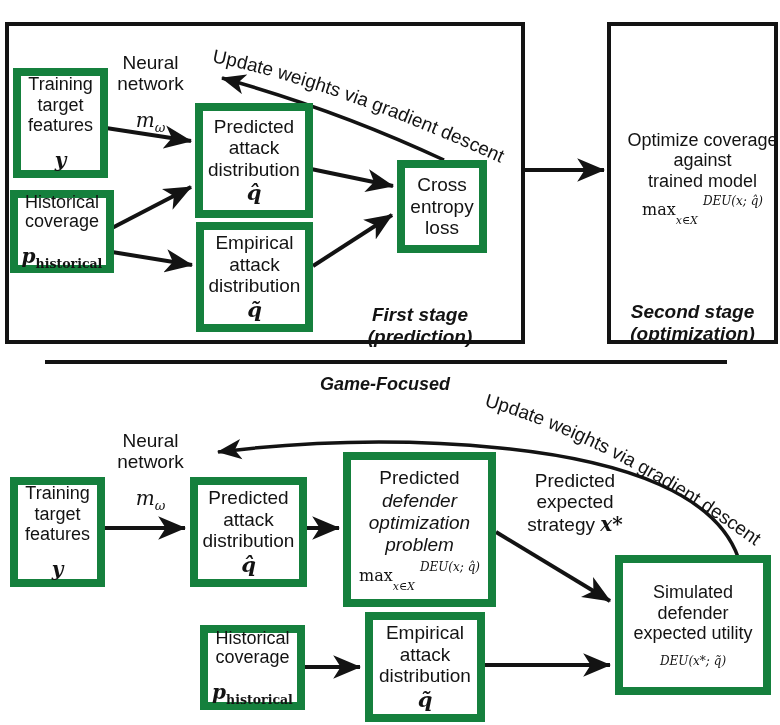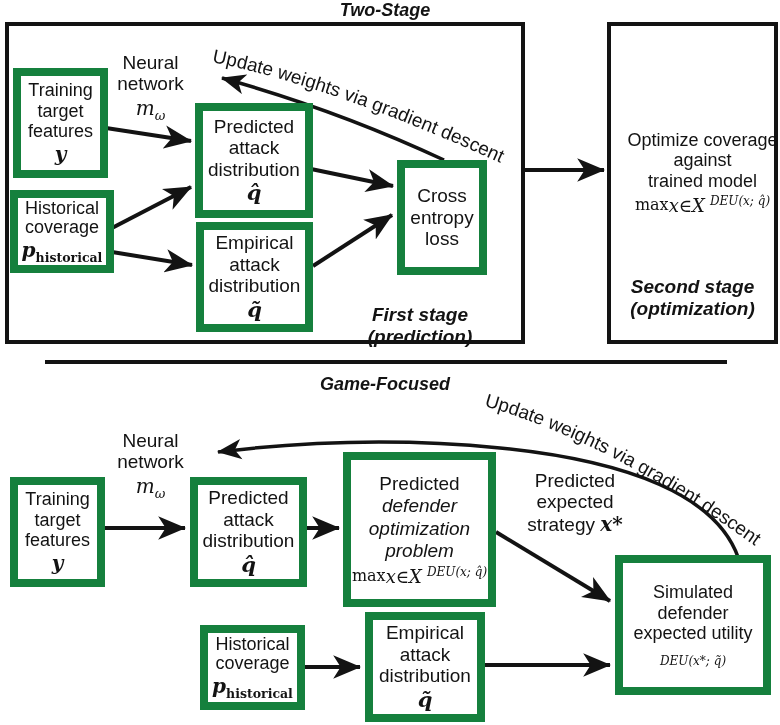--- a/index.html
+++ b/index.html
@@ -65,7 +65,6 @@
     </text>
   </svg>
 
-  <div class="title" style="left:285px;top:0;width:200px;">Two-Stage</div>
 
   <div class="outline" style="left:5px;top:22px;width:520px;height:322px;"></div>
   <div class="outline" style="left:607px;top:22px;width:171px;height:322px;"></div>

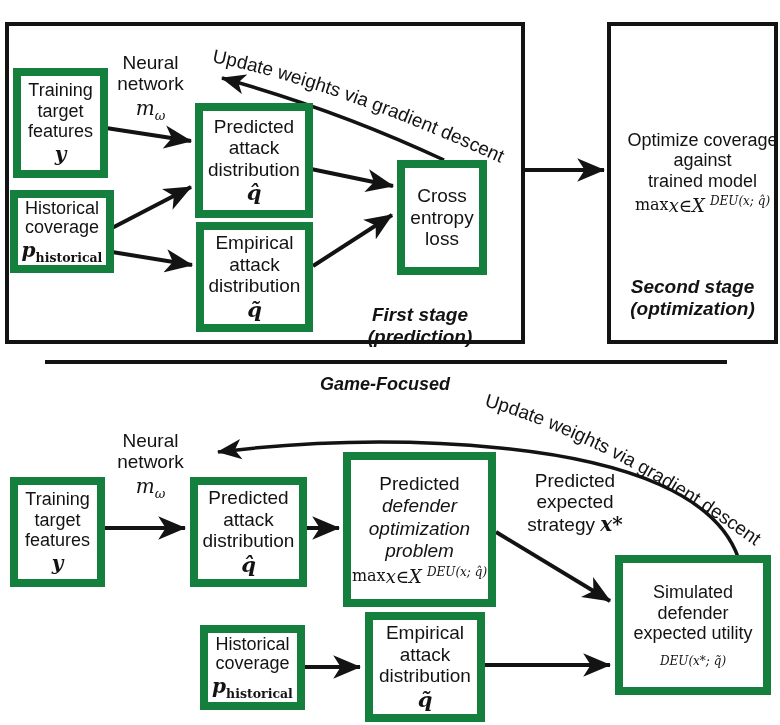--- a/index.html
+++ b/index.html
@@ -17,7 +17,7 @@
               line-height:1.15;color:#131313;}
   .mi{font-family:"DejaVu Serif",serif;font-style:italic;}
   .mbi{font-family:"DejaVu Serif",serif;font-style:italic;font-weight:bold;}
-  .sym{font-size:20px;display:block;margin-top:2px;}
+  .sym{font-size:20px;display:block;margin-top:14px;}
   .symq{font-size:21px;display:block;margin-top:1px;}
   .isub{font-family:"DejaVu Serif",serif;font-style:italic;font-size:13px;}
   .rsub{font-family:"DejaVu Serif",serif;font-style:normal;font-size:12.5px;}

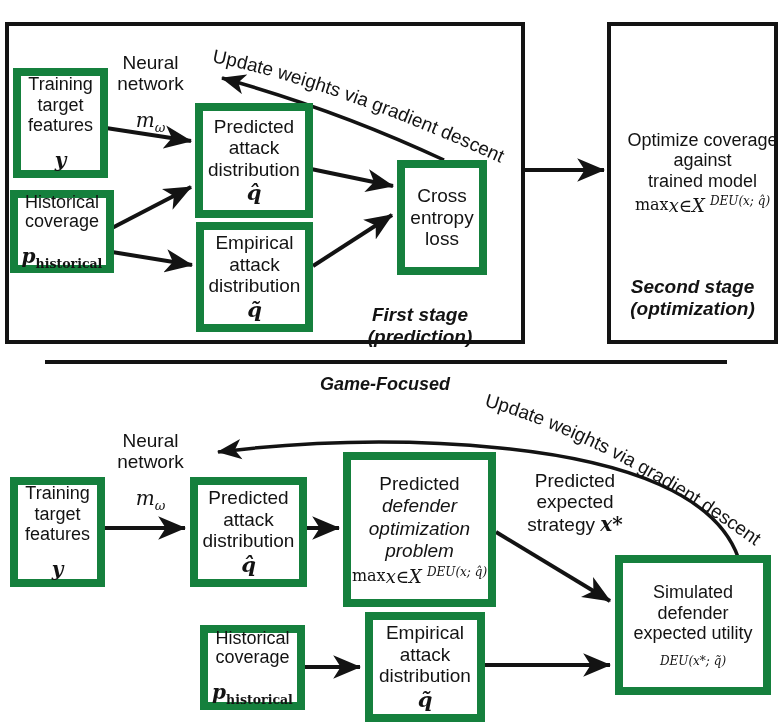--- a/index.html
+++ b/index.html
@@ -102,7 +102,7 @@
     <span class="mbi symq">q̃</span>
   </div>
 
-  <div class="bx" style="left:397px;top:160px;width:90px;height:115px;">
+  <div class="bx" style="left:397px;top:160px;width:90px;height:93px;">
     <span>Cross</span>
     <span>entropy</span>
     <span>loss</span>

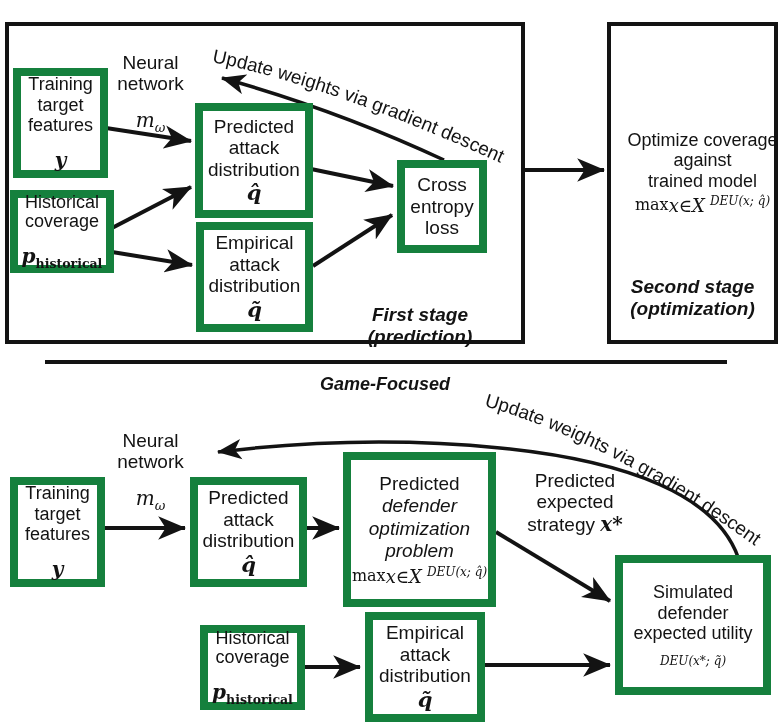--- a/index.html
+++ b/index.html
@@ -24,7 +24,7 @@
   .maxrow{display:flex;align-items:flex-start;justify-content:center;gap:5px;margin-top:4px;}
   .maxcol{display:flex;flex-direction:row;align-items:center;line-height:1;
           font-family:"DejaVu Serif",serif;font-style:normal;font-size:16px;}
-  .maxsub{font-size:18px;font-style:italic;margin-top:2px;}
+  .maxsub{font-size:11px;font-style:italic;margin-top:20px;}
   .expr{font-family:"DejaVu Serif",serif;font-style:italic;font-size:12px;line-height:1.05;}
   .divider{position:absolute;left:45px;top:360px;width:682px;height:4px;background:#131313;}
   .arc-text{font-family:"Liberation Sans",sans-serif;font-size:19px;fill:#131313;}

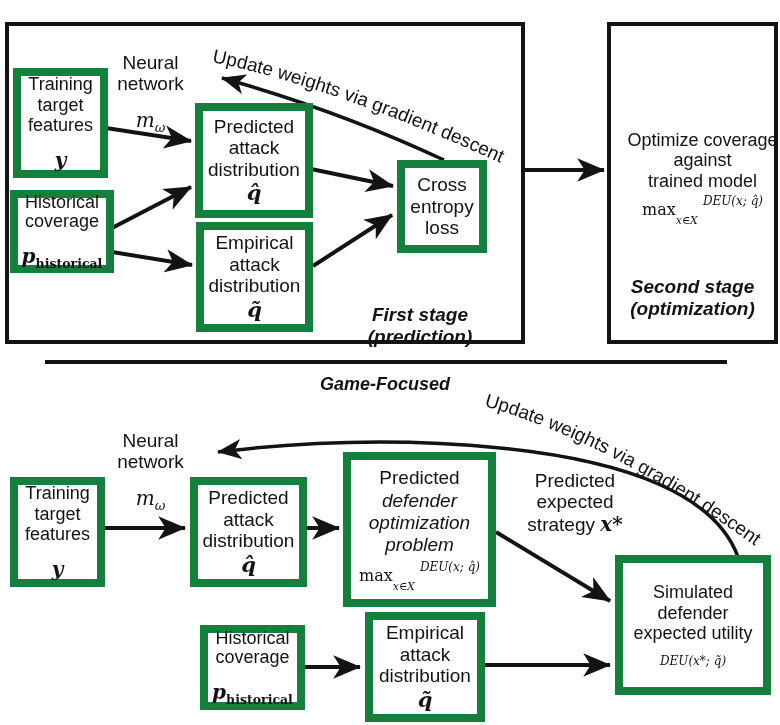--- a/index.html
+++ b/index.html
@@ -122,7 +122,7 @@
       <span class="expr">DEU(x; q̂)</span>
     </div>
   </div>
-  <div class="stage-note" style="left:611px;top:276px;width:163px;text-align:center;">
+  <div class="stage-note" style="left:611px;top:301px;width:163px;text-align:center;">
     <span>Second stage</span><br>
     <span>(optimization)</span>
   </div>

